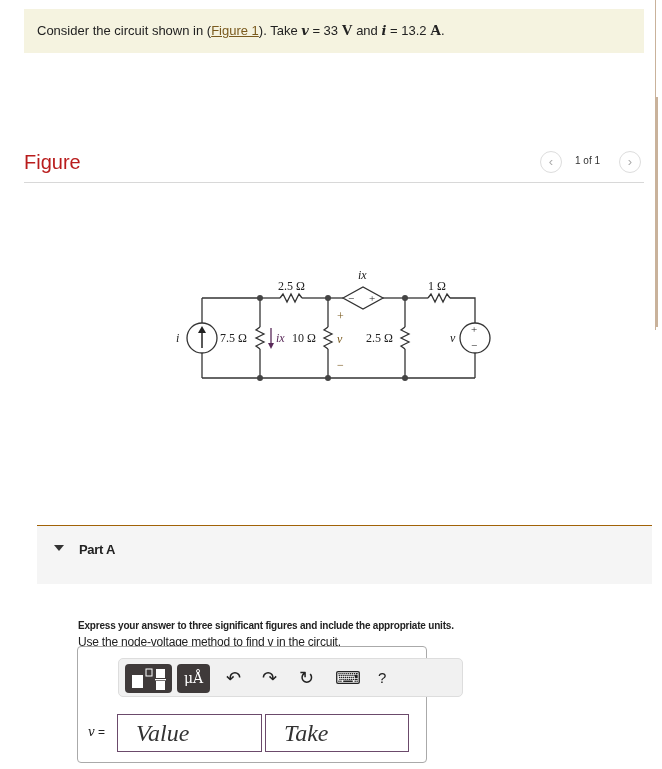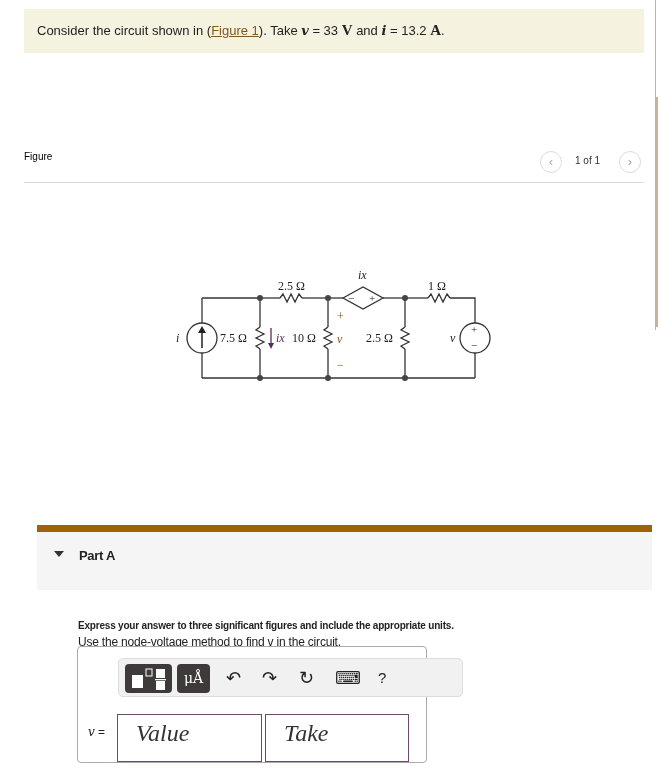--- a/index.html
+++ b/index.html
@@ -12,7 +12,7 @@
   .mathu { font-family:"Liberation Serif", serif; font-weight:bold; font-size:15px; }
   .scroll-line { position:absolute; left:655px; top:0; width:1px; height:330px; background:#c9b29b; }
   .scroll-thumb { position:absolute; left:656px; top:97px; width:2px; height:230px; background:#c9b29b; }
-  .fig-label { position:absolute; left:24px; top:151px; font-size:10px; color:#000000; }
+  .fig-label { position:absolute; left:24px; top:151px; font-size:20px; color:#b91c1c; }
   .fig-rule { position:absolute; left:24px; top:182px; width:620px; height:1px; background:#d8d8d8; }
   .nav-btn { position:absolute; top:151px; width:22px; height:22px; border:1px solid #ddd; border-radius:50%;
              box-sizing:border-box; color:#aaa; font-size:13px; text-align:center; line-height:19px; cursor:pointer; background:#fff; }

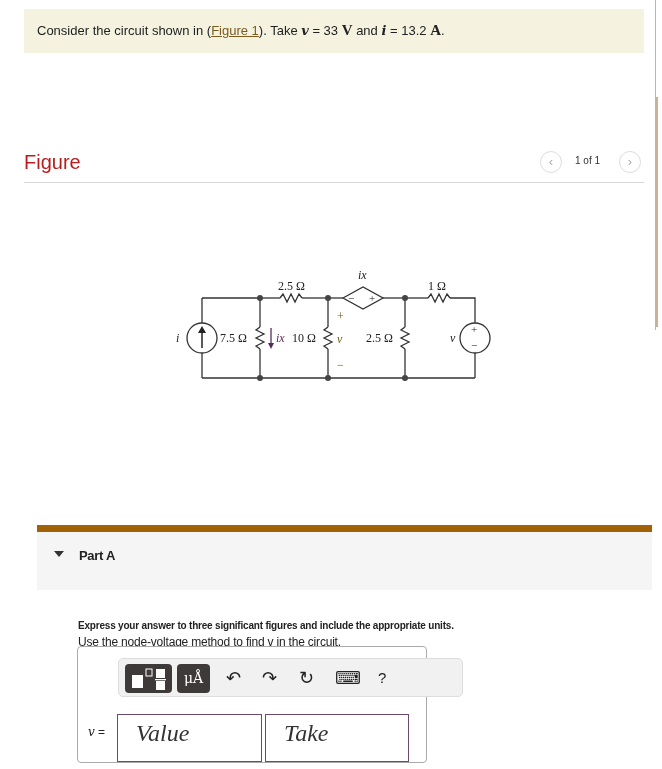--- a/index.html
+++ b/index.html
@@ -18,7 +18,7 @@
              box-sizing:border-box; color:#aaa; font-size:13px; text-align:center; line-height:19px; cursor:pointer; background:#fff; }
   .pager { position:absolute; left:575px; top:155px; font-size:10px; color:#333; }
   .circuit { position:absolute; left:170px; top:265px; }
-  .part-bar { position:absolute; left:37px; top:525px; width:615px; height:58px; background:#f5f5f5; border-top:7px solid #a16207; }
+  .part-bar { position:absolute; left:37px; top:525px; width:615px; height:58px; background:#f5f5f5; border-top:1px solid #a16207; }
   .part-arrow { position:absolute; left:17px; top:19px; width:0; height:0; border-left:5px solid transparent;
                 border-right:5px solid transparent; border-top:6px solid #333; }
   .part-title { position:absolute; left:42px; top:16px; font-size:13px; font-weight:bold; color:#222; letter-spacing:-0.3px; }

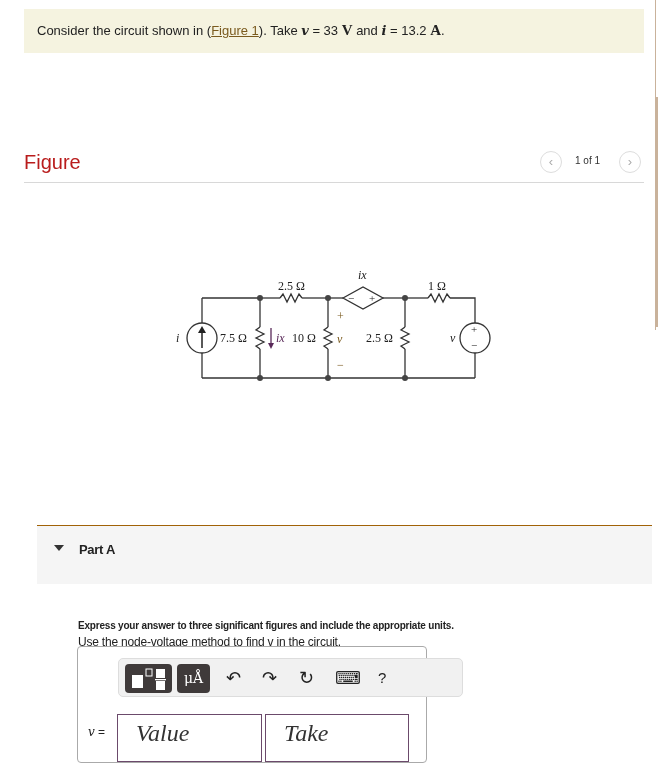--- a/index.html
+++ b/index.html
@@ -32,7 +32,7 @@
   .tb-icon { position:absolute; top:8px; font-size:18px; color:#222; cursor:pointer; line-height:22px; }
   .var-label { position:absolute; left:10px; top:78px; font-size:12px; color:#222; }
   .var-label .v { font-family:"DejaVu Serif", serif; font-style:italic; }
-  .field { position:absolute; top:67px; height:48px; border:1px solid #6b4a6b; box-sizing:border-box; background:#fff;
+  .field { position:absolute; top:67px; height:38px; border:1px solid #6b4a6b; box-sizing:border-box; background:#fff;
            font-family:"Liberation Serif", serif; font-style:italic; font-size:24px; color:#333; padding:5px 0 0 18px; cursor:text; }
 </style>
 </head>

